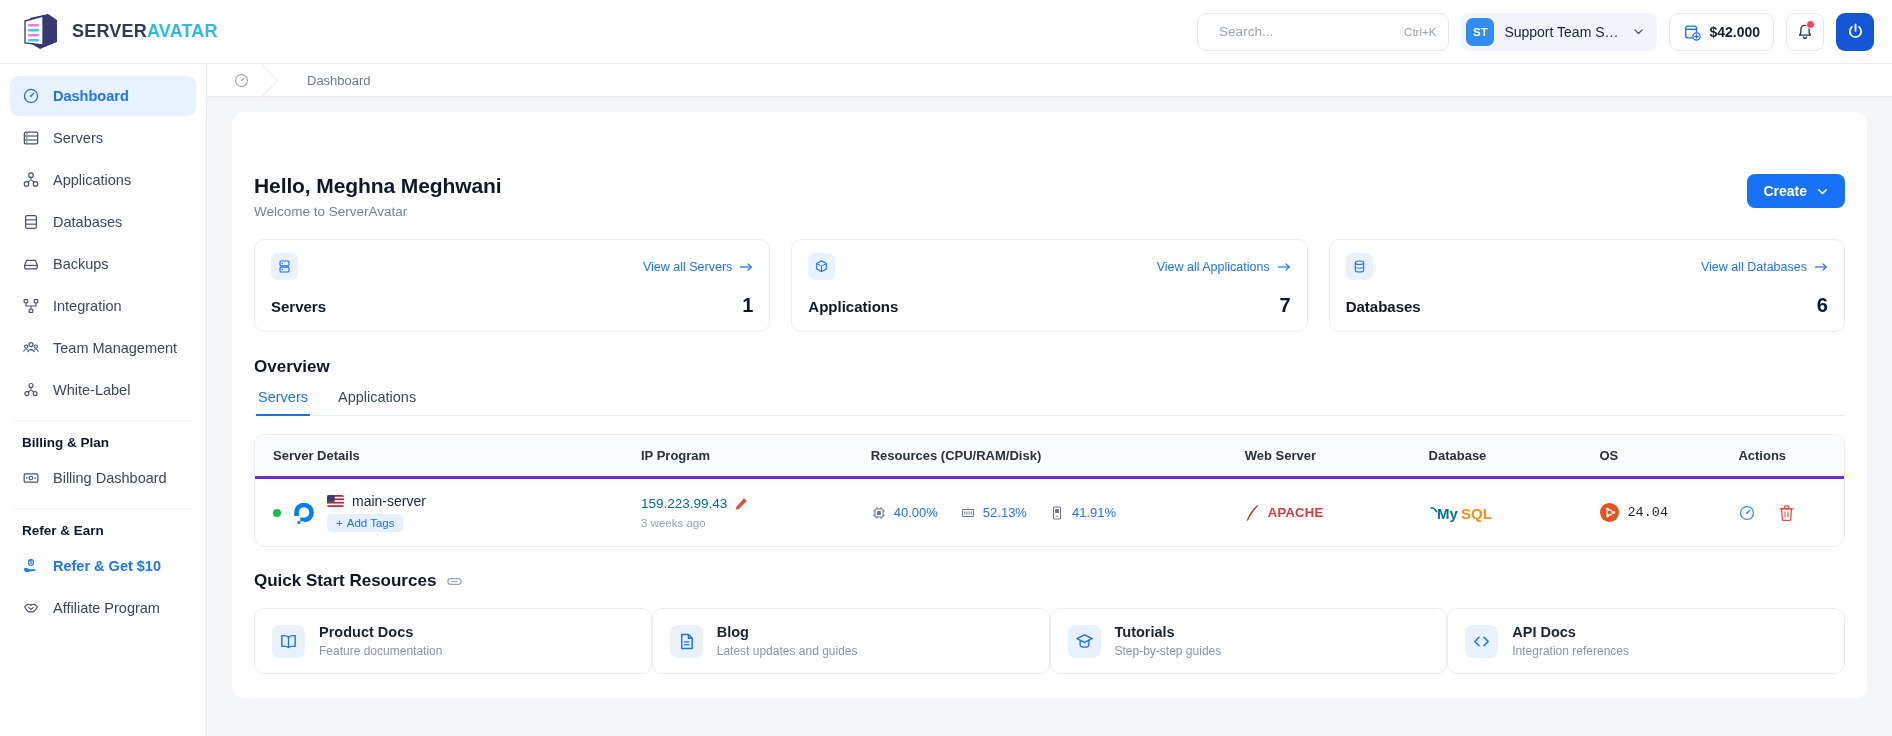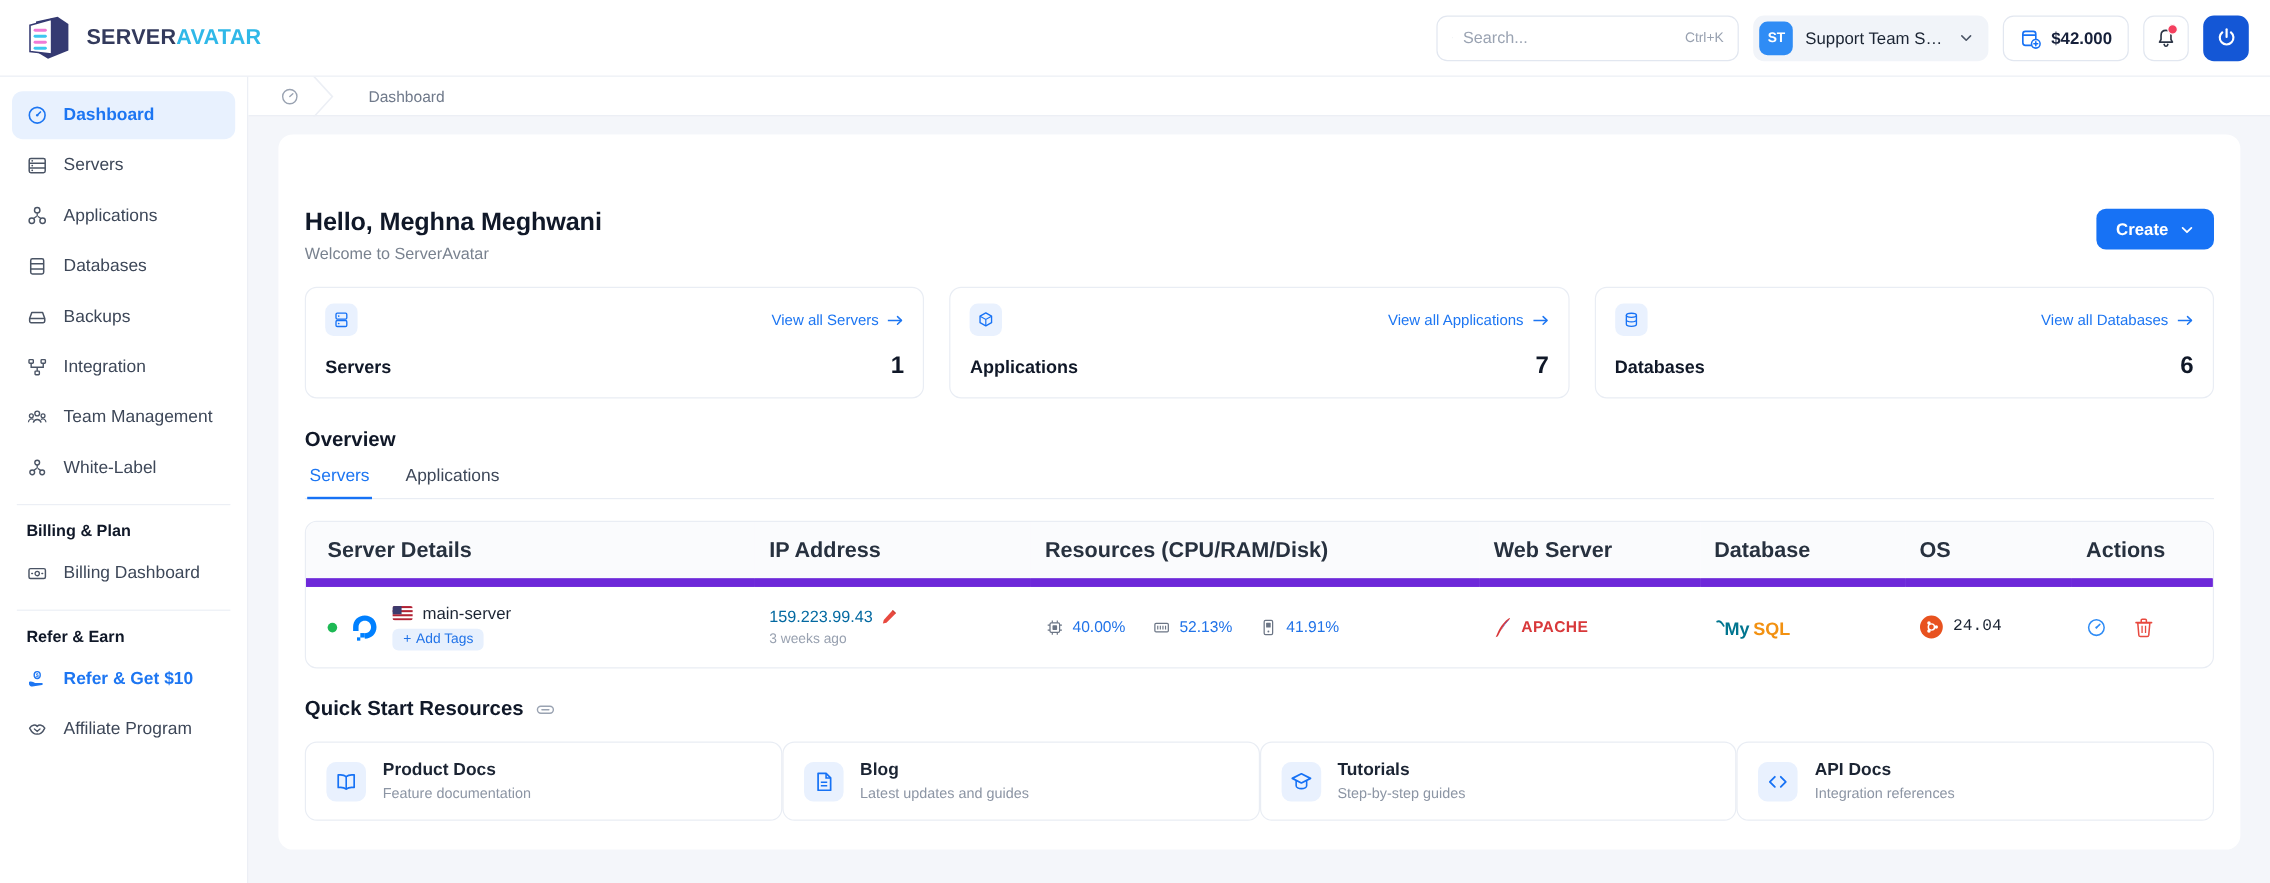--- a/index.html
+++ b/index.html
@@ -125,8 +125,8 @@
   .table-card { border: 1px solid #e9edf4; border-radius: 10px; margin-top: 18px; overflow: hidden; }
   table { width: 100%; border-collapse: collapse; }
   thead th {
-    background: #fafbfd; font-size: 18px; font-weight: 700; color: #27313f;
-    text-align: left; padding: 13px 12px; border-bottom: 7px solid #6d28d9;
+    background: #fafbfd; font-size: 13px; font-weight: 700; color: #27313f;
+    text-align: left; padding: 13px 12px; border-bottom: 3px solid #6d28d9;
   }
   tbody td { padding: 14px 12px; vertical-align: middle; }
   .col-name { width: 350px; padding-left: 18px !important; }

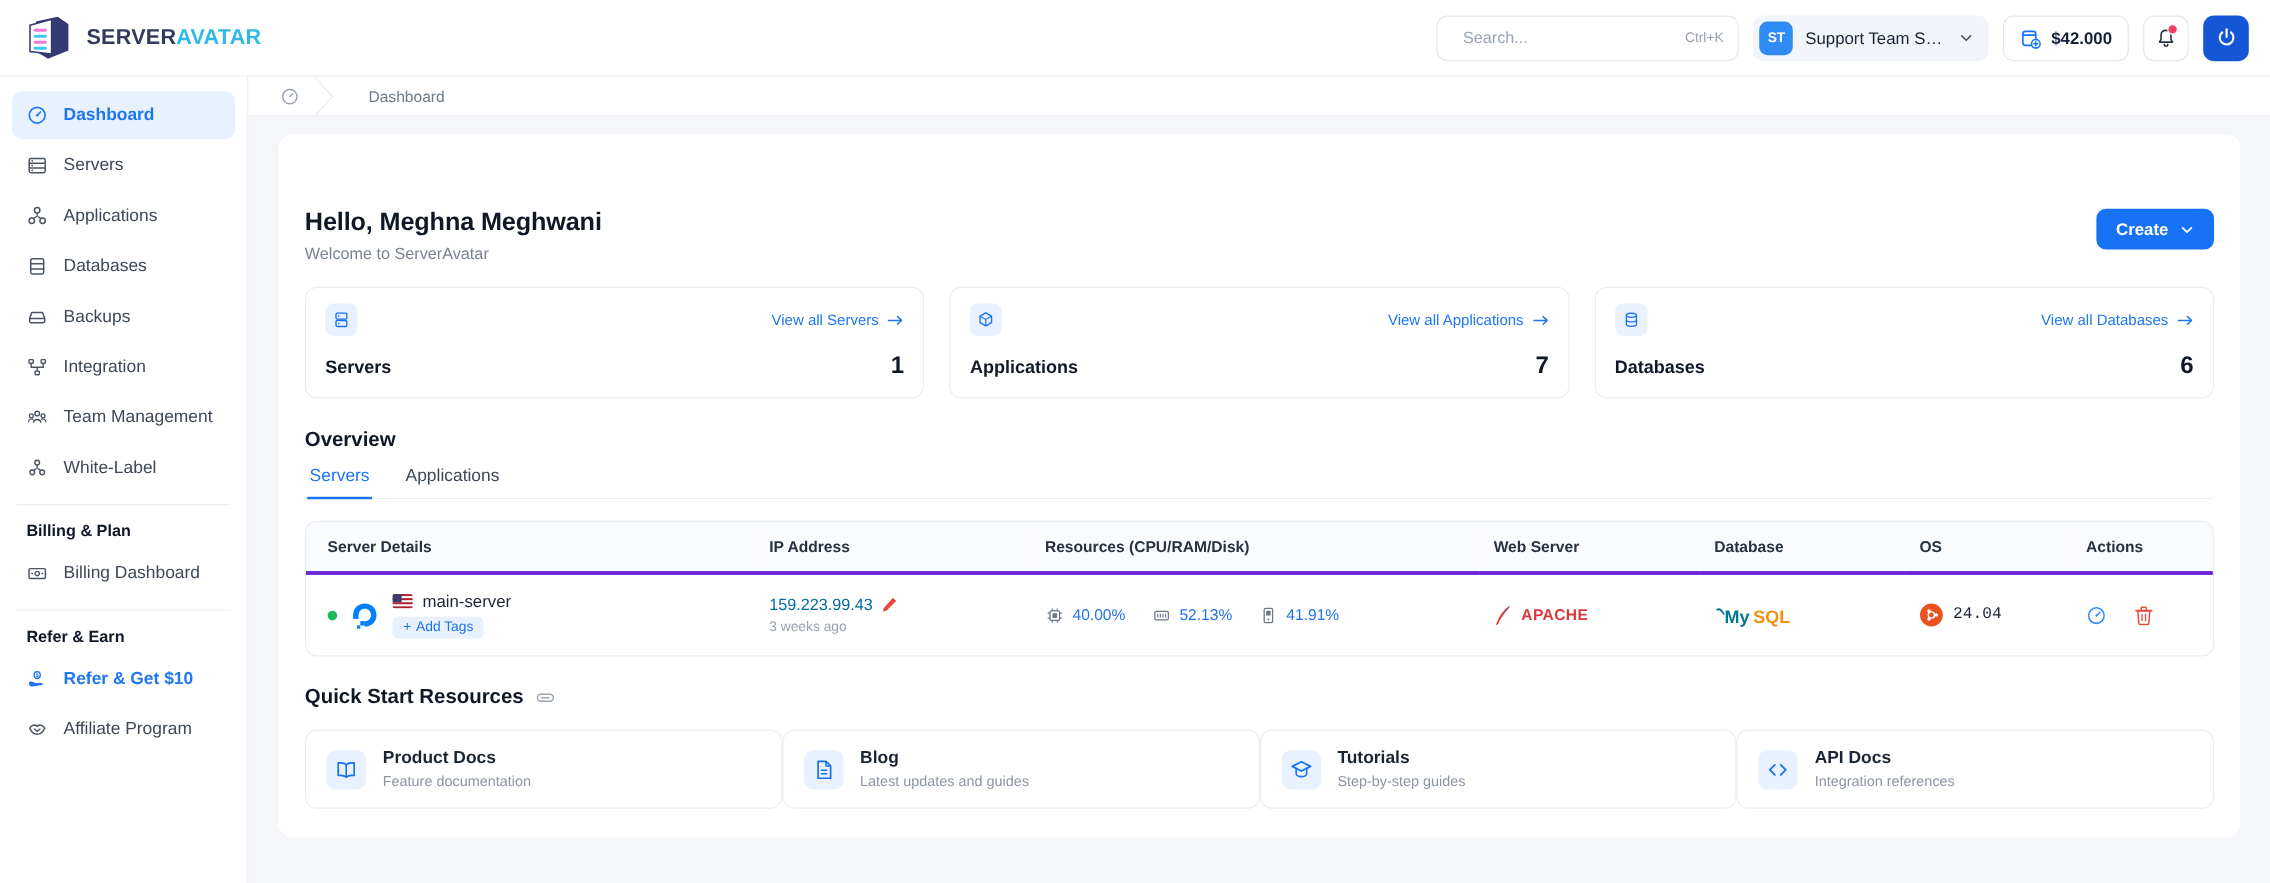--- a/index.html
+++ b/index.html
@@ -503,7 +503,7 @@
               <thead>
                 <tr>
                   <th class="col-name">Server Details</th>
-                  <th class="col-ip">IP Address</th>
+                  <th class="col-ip">IP Program</th>
                   <th class="col-res">Resources (CPU/RAM/Disk)</th>
                   <th class="col-web">Web Server</th>
                   <th class="col-db">Database</th>

